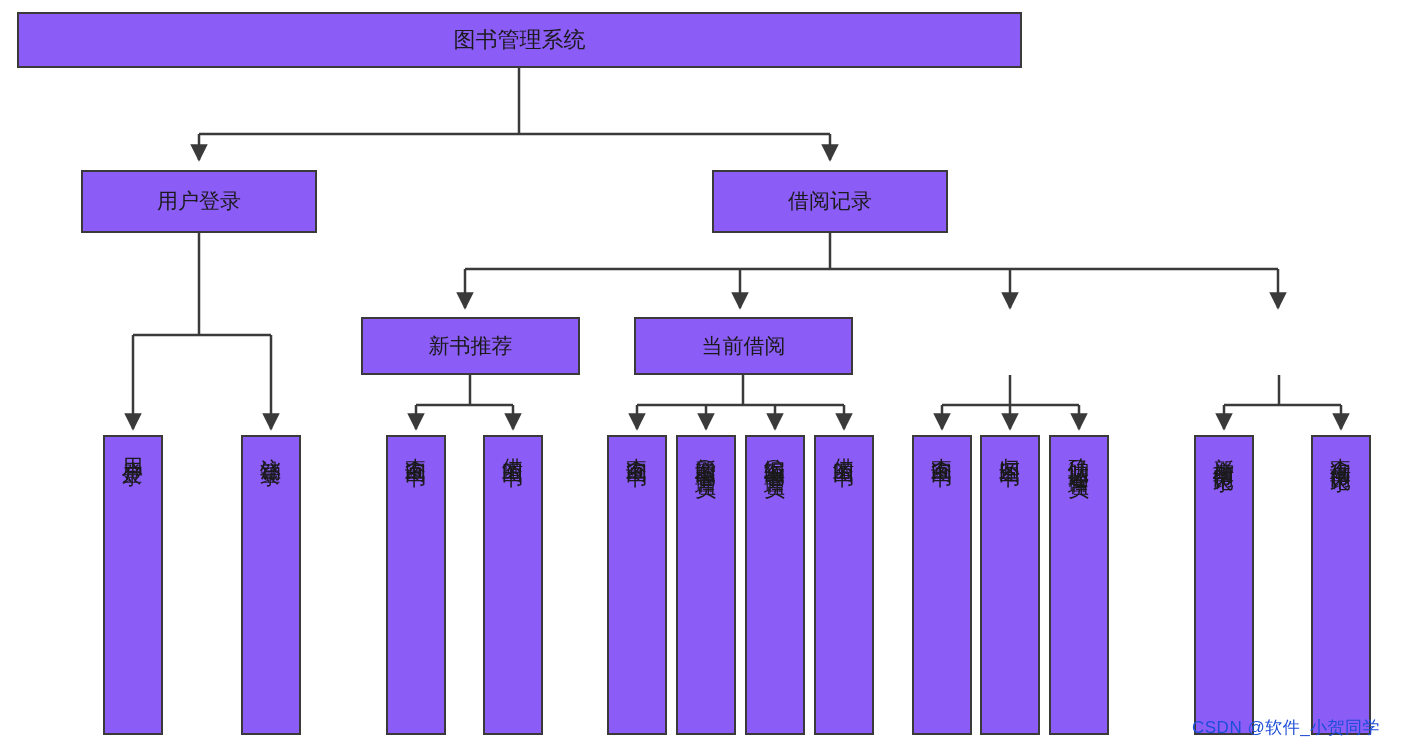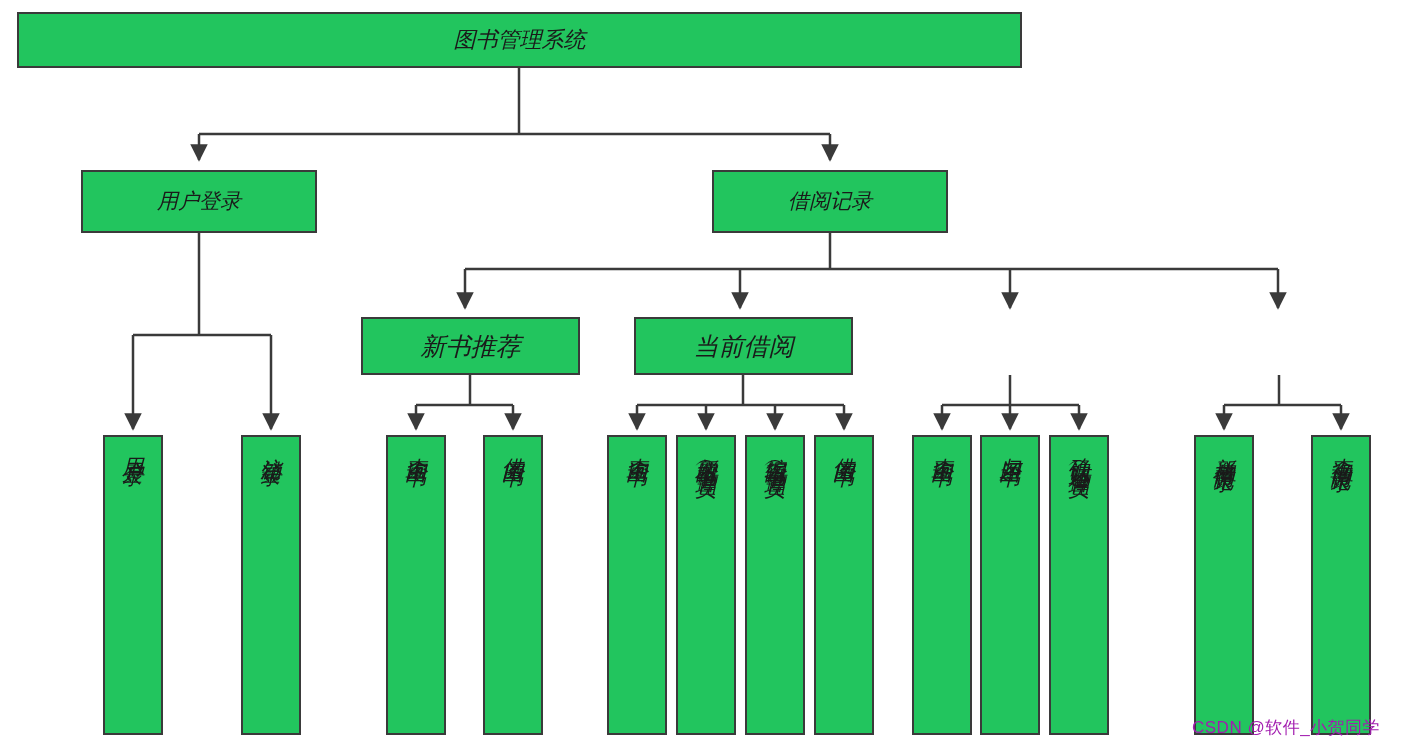--- a/index.html
+++ b/index.html
@@ -28,13 +28,12 @@
   .node {
     position: absolute;
     box-sizing: border-box;
-    background: #22c55e;
+    background: #8b5cf6;
     border: 2px solid #3a3a3a;
     display: flex;
     align-items: center;
     justify-content: center;
     color: #1a1a1a;
-    font-style: italic;
   }
   .node .label {
     text-align: center;

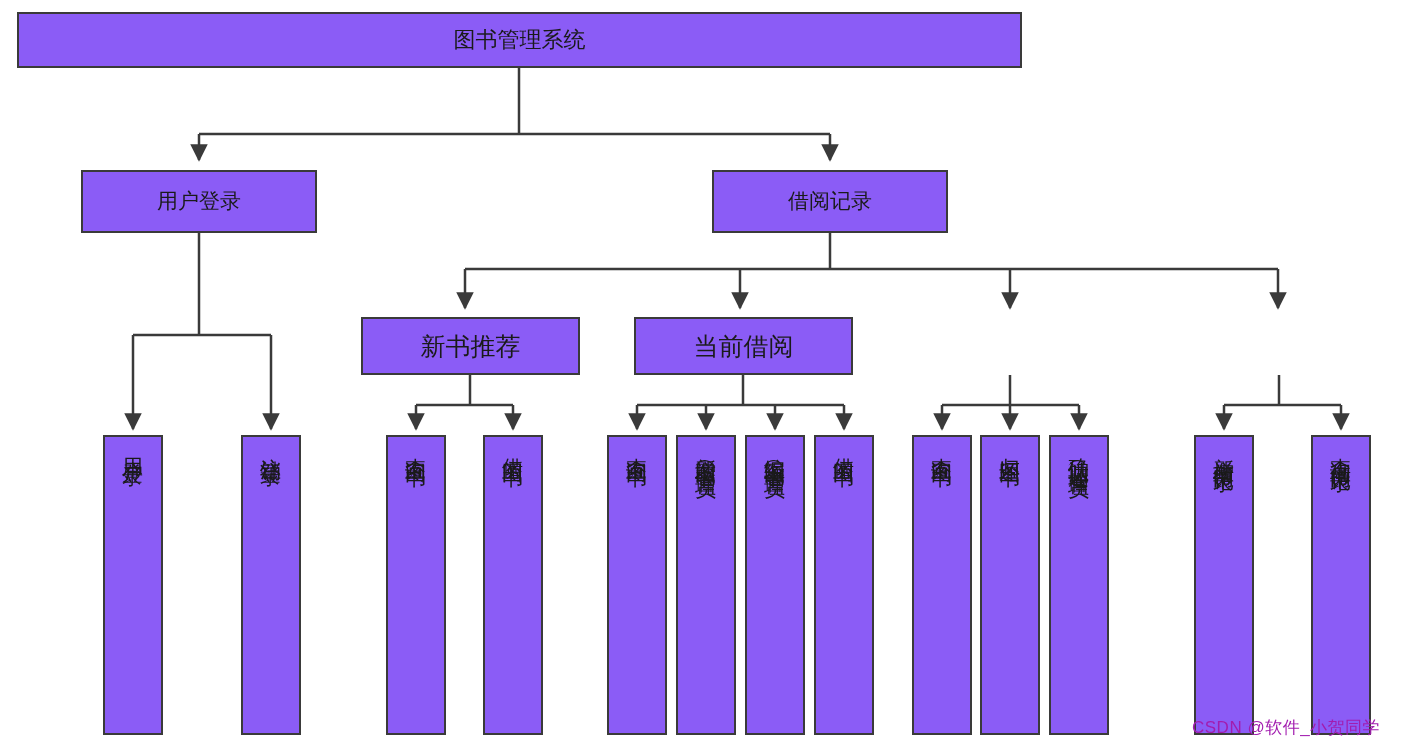--- a/index.html
+++ b/index.html
@@ -42,7 +42,7 @@
   }
   .node-root .label { font-size: 22px; }
   .node-l1 .label { font-size: 21px; }
-  .node-l2 .label { font-size: 25px; }
+  .node-l2 .label { font-size: 21px; }
   .node-leaf {
     align-items: flex-start;
     justify-content: center;

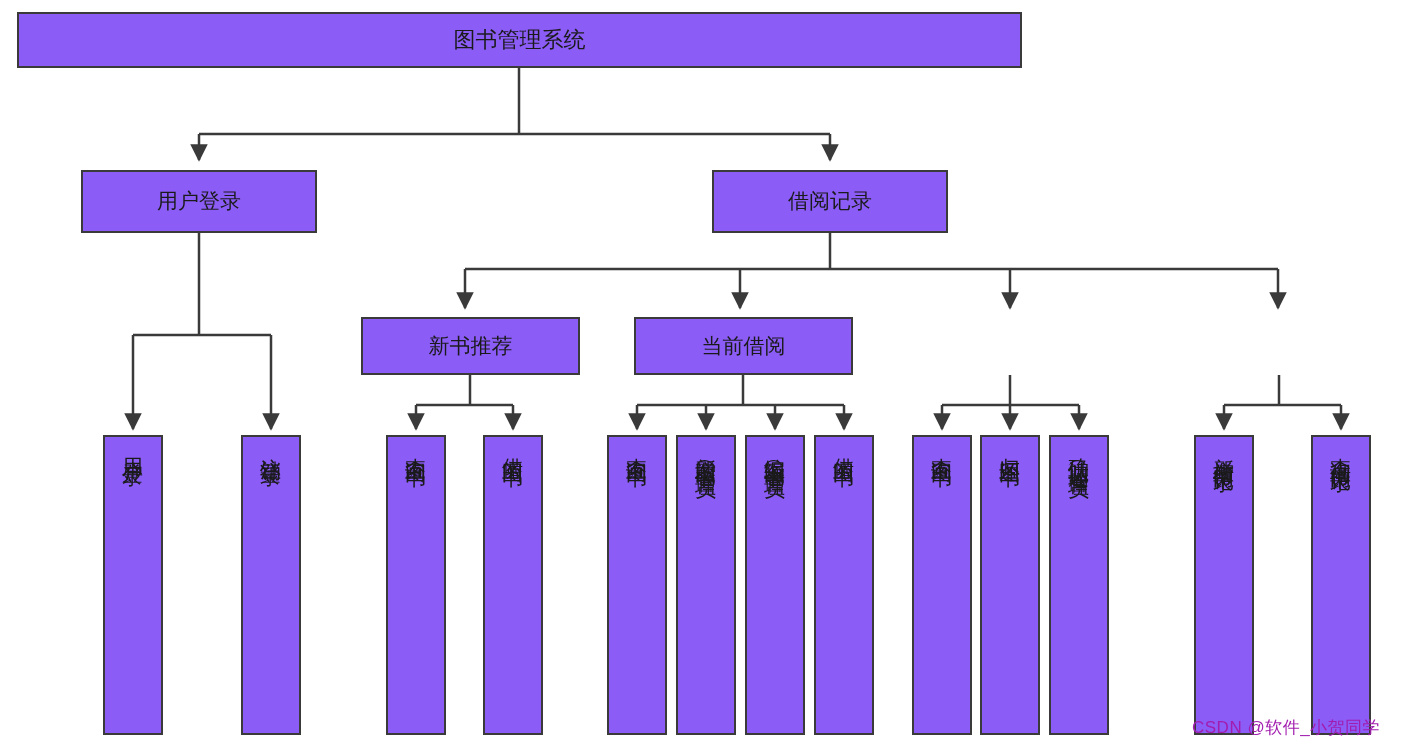--- a/index.html
+++ b/index.html
@@ -60,7 +60,7 @@
   .watermark {
     position: absolute;
     font-size: 17px;
-    color: #a21caf;
+    color: #1d4ed8;
     white-space: nowrap;
     letter-spacing: 0.5px;
   }

